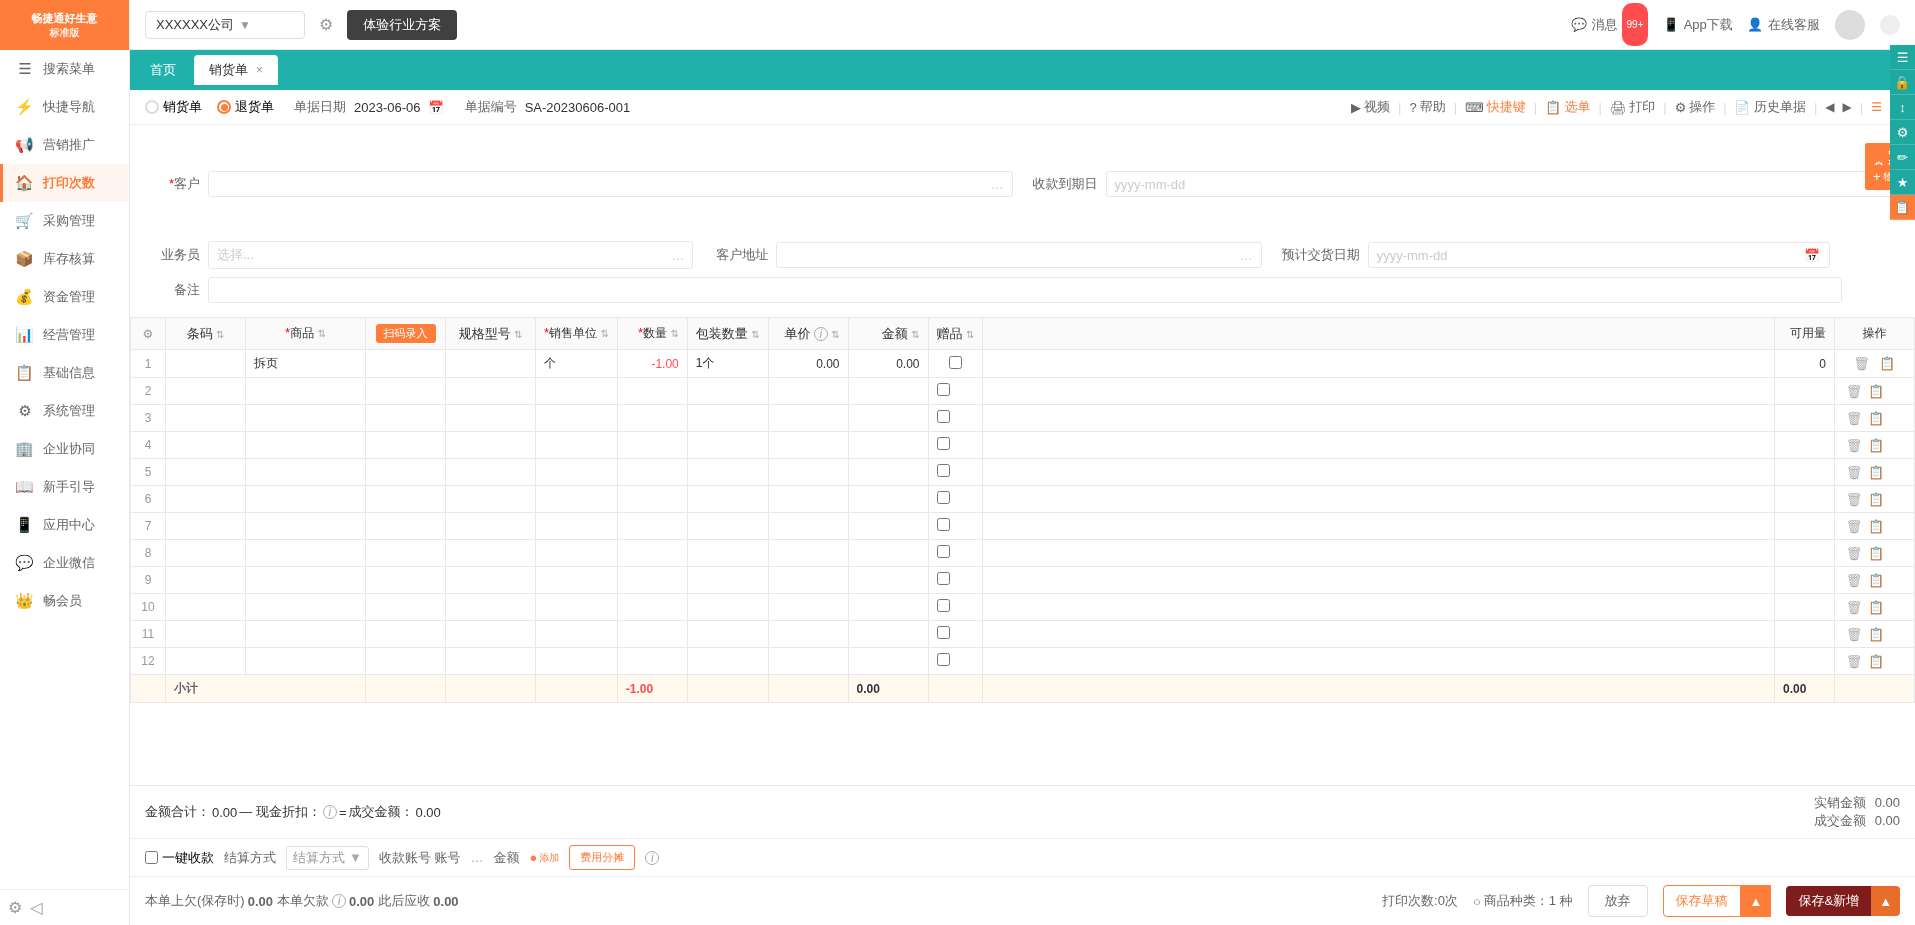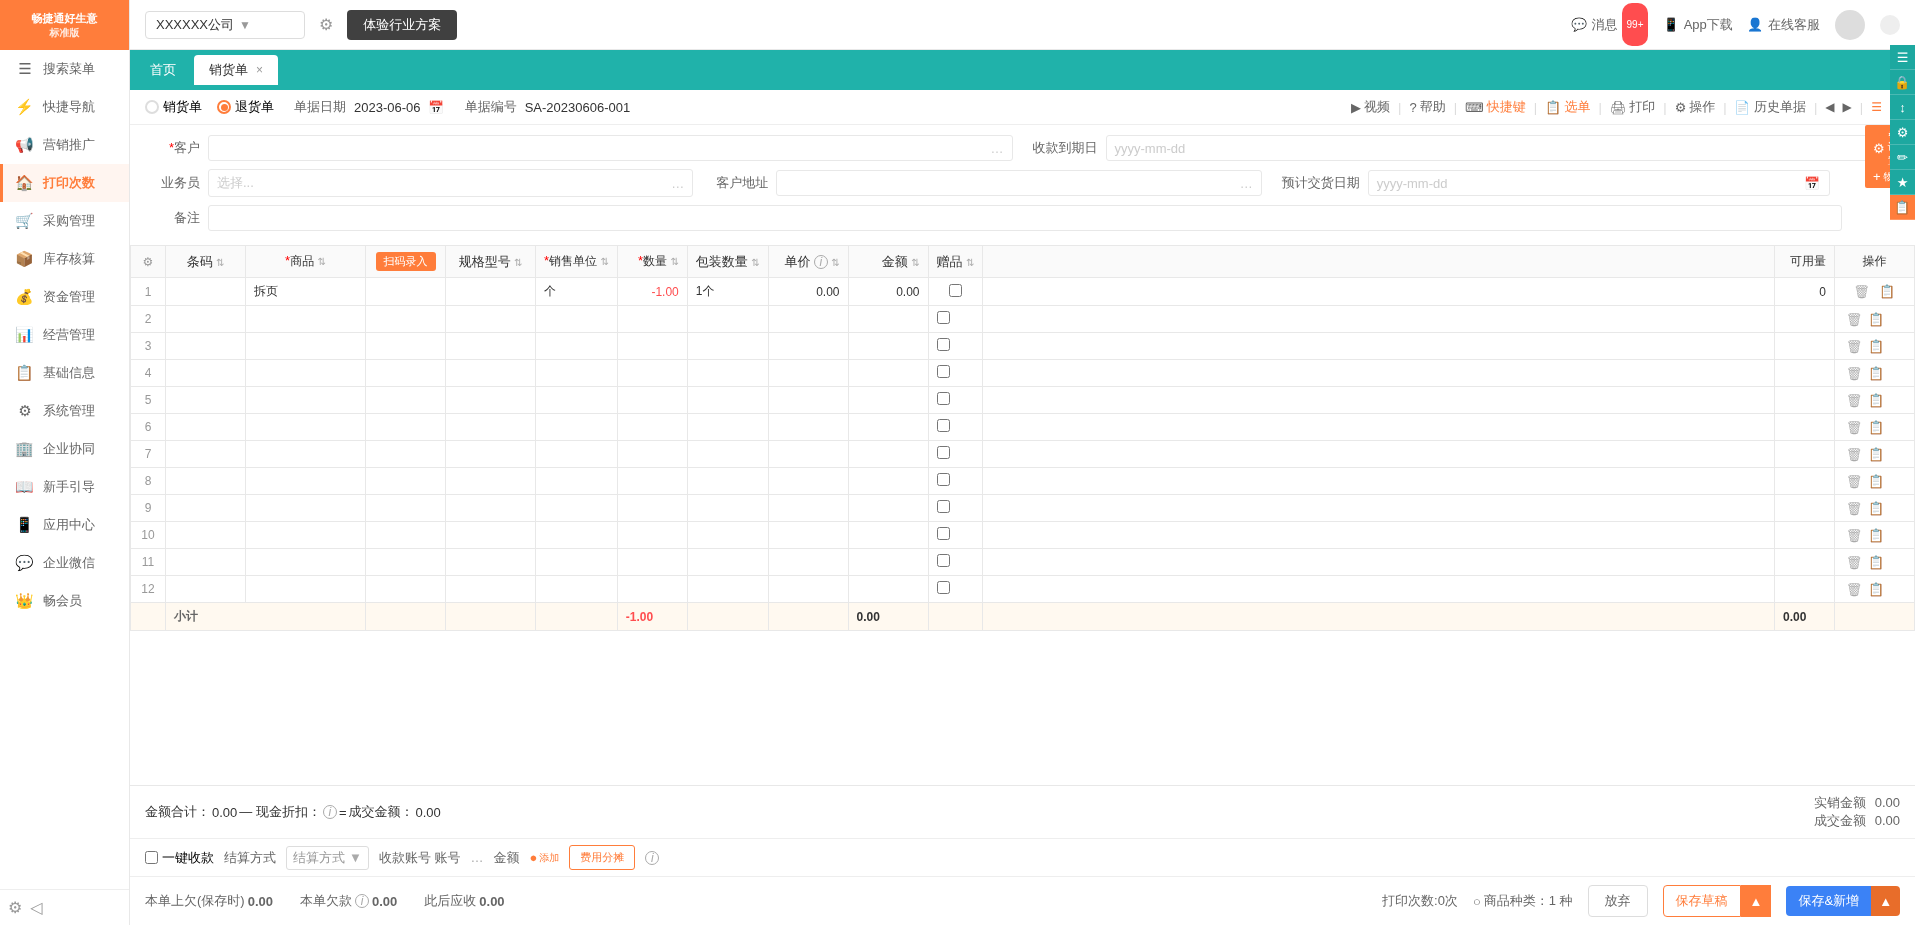--- a/index.html
+++ b/index.html
@@ -90,7 +90,7 @@
     .page-wrapper { display: flex; flex-direction: column; flex: 1; position: relative; overflow: hidden; }
 
     .form-section { padding: 10px 15px; background: #fff; }
-    .form-field { display: flex; align-items: center; gap: 8px; }
+    .form-field { display: flex; align-items: center; gap: 8px; margin-top: 36px; }
     .field-label { color: #666; white-space: nowrap; min-width: 55px; text-align: right; }
     .field-label.req::before { content: '*'; color: red; }
     .field-value { flex: 1; border: 1px solid #e8e8e8; border-radius: 3px; padding: 4px 8px; color: #999; min-height: 26px; display: flex; align-items: center; justify-content: space-between; }

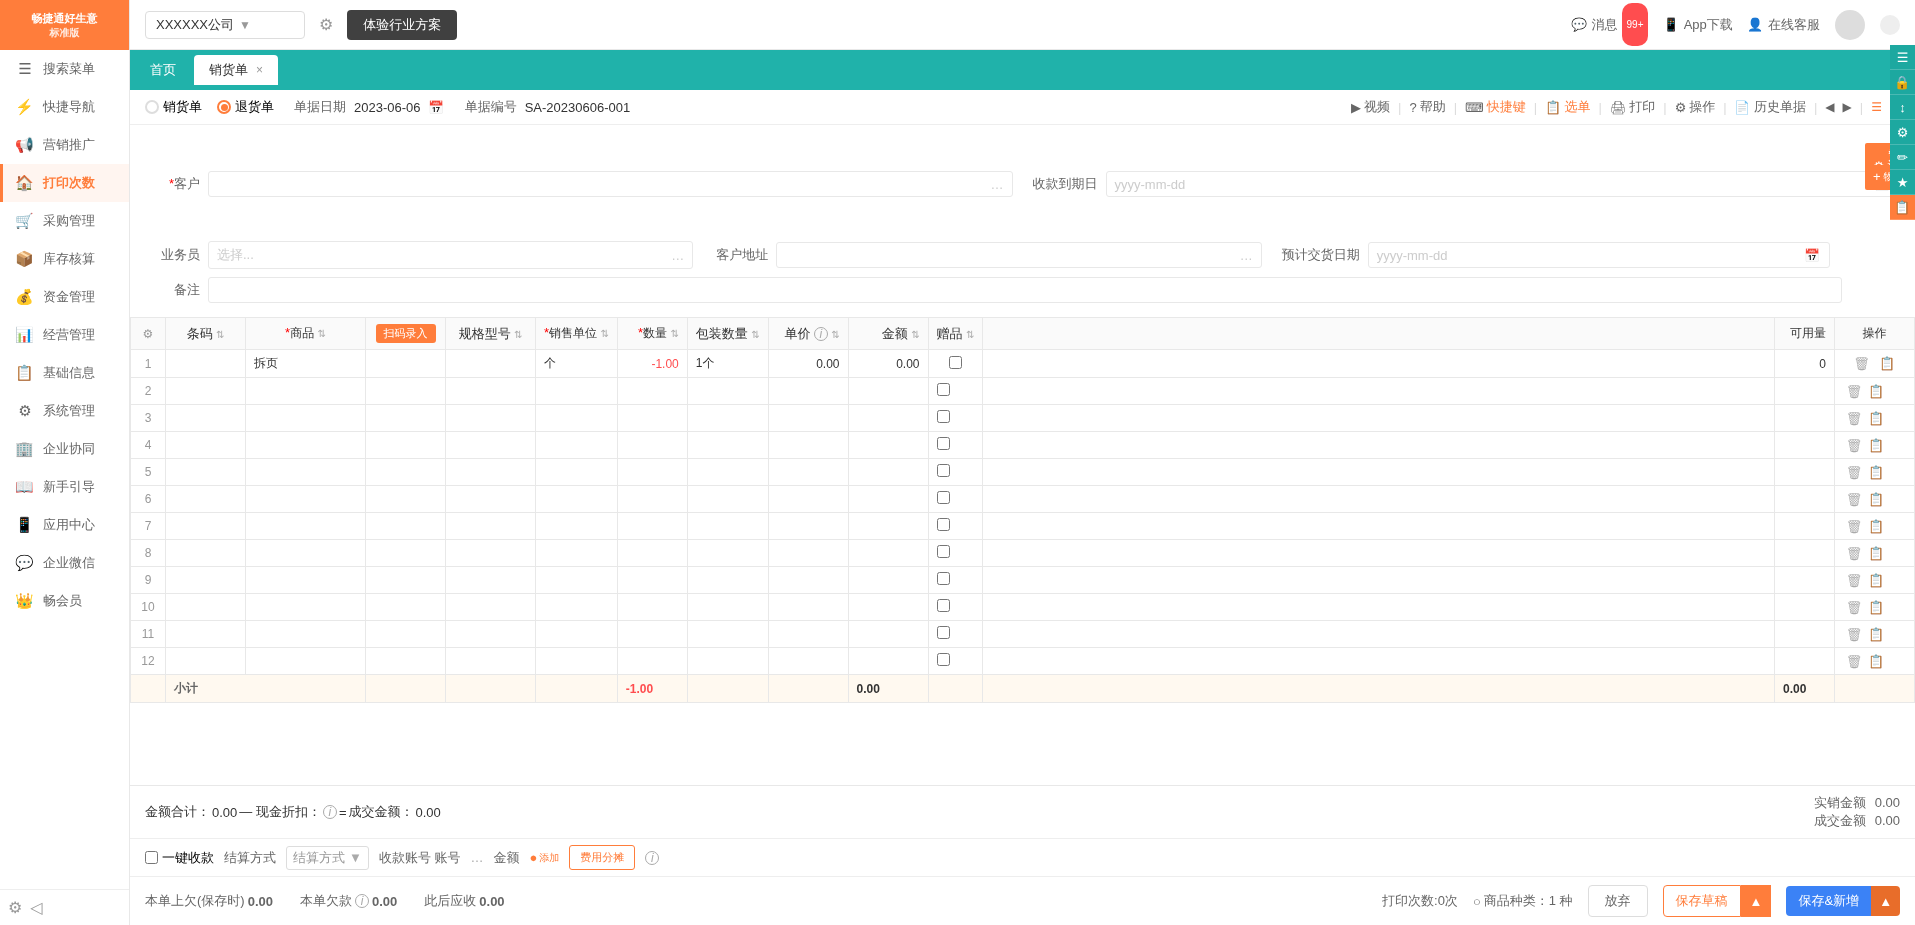--- a/index.html
+++ b/index.html
@@ -76,7 +76,7 @@
     .footer-payment { display: flex; align-items: center; padding: 6px 15px; gap: 10px; border-bottom: 1px solid #eee; }
     .checkbox-label { display: flex; align-items: center; gap: 4px; cursor: pointer; }
     .footer-bottom { display: flex; align-items: center; padding: 8px 15px; justify-content: space-between; }
-    .footer-bottom-left { display: flex; gap: 27px; color: #666; }
+    .footer-bottom-left { display: flex; gap: 4px; color: #666; }
     .footer-bottom-left span { display: flex; align-items: center; gap: 3px; }
     .btn-abandon { border: 1px solid #ddd; background: #fff; padding: 6px 16px; border-radius: 4px; cursor: pointer; color: #666; }
     .btn-save-draft { border: 1px solid #ff7d3b; background: #fff; color: #ff7d3b; padding: 6px 12px; border-radius: 4px 0 0 4px; cursor: pointer; }

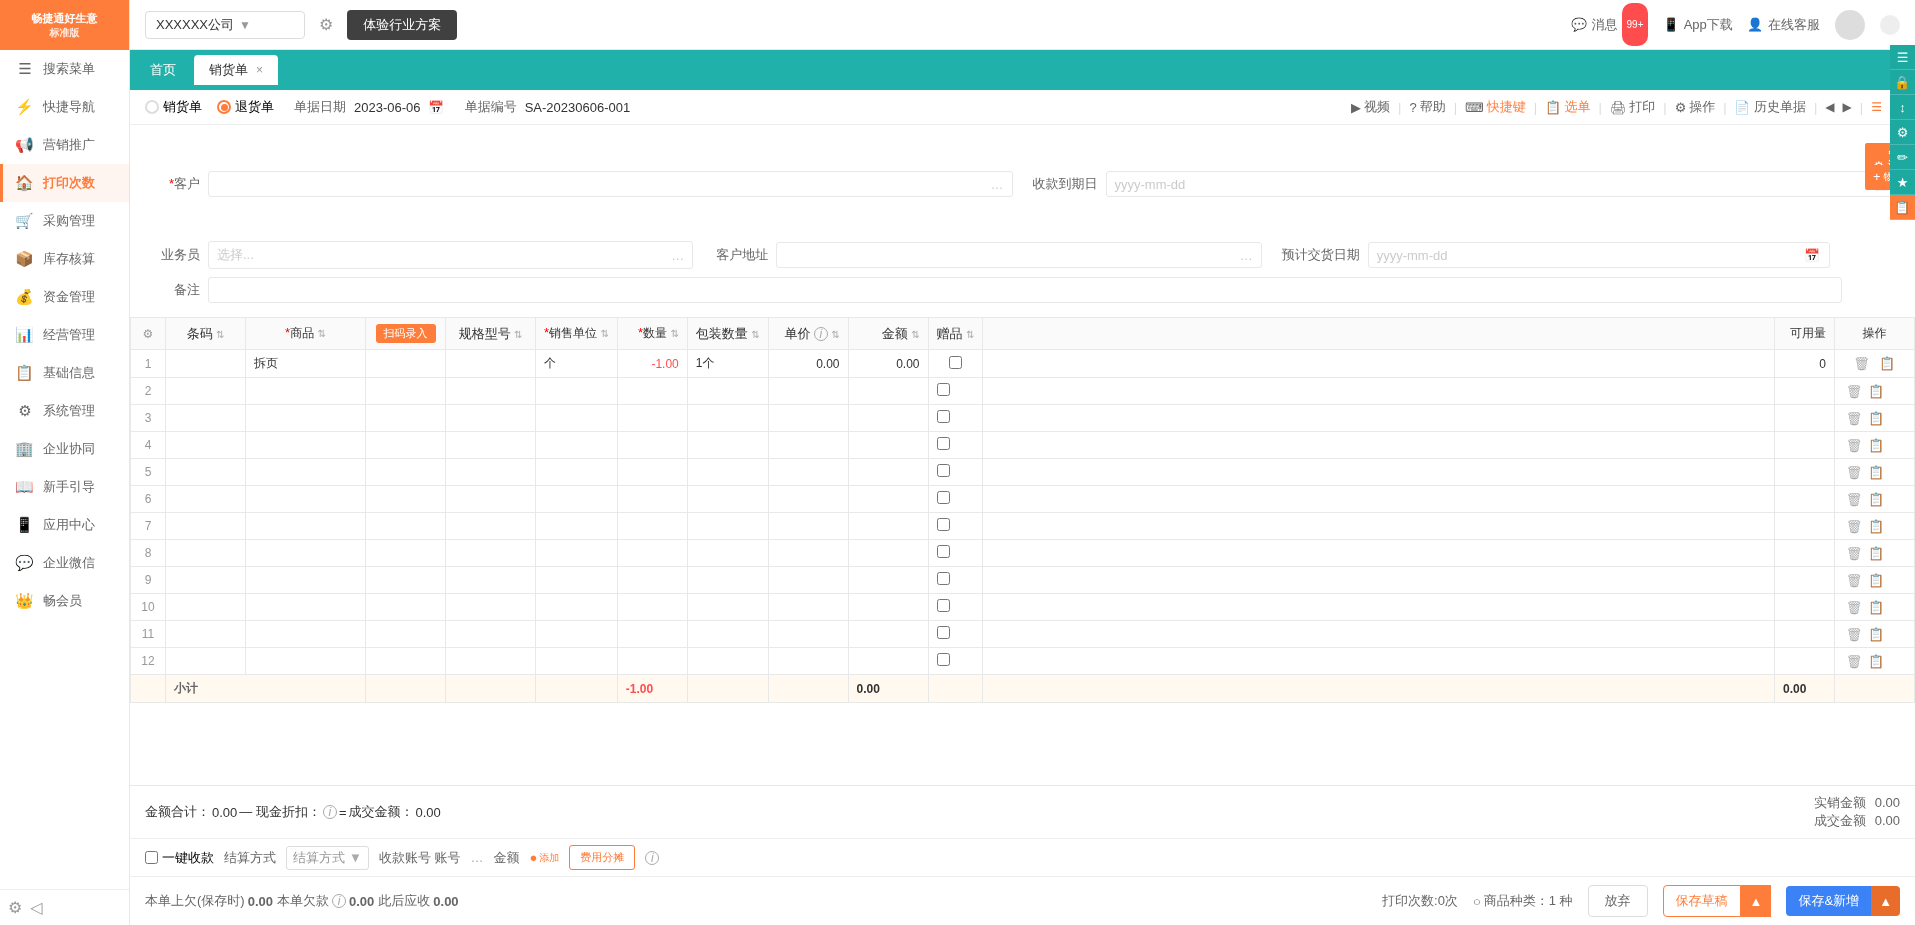--- a/index.html
+++ b/index.html
@@ -685,7 +685,7 @@
           <button class="btn-save-draft-arrow">▲</button>
         </div>
         <div class="save-group">
-          <button style="background:#3b82f6;color:white;border:none;padding:6px 12px;cursor:pointer;border-radius:4px 0 0 4px;">保存&amp;新增</button>
+          <button style="background:#7f1d1d;color:white;border:none;padding:6px 12px;cursor:pointer;border-radius:4px 0 0 4px;">保存&amp;新增</button>
           <button class="btn-save-new-arrow">▲</button>
         </div>
       </div>

